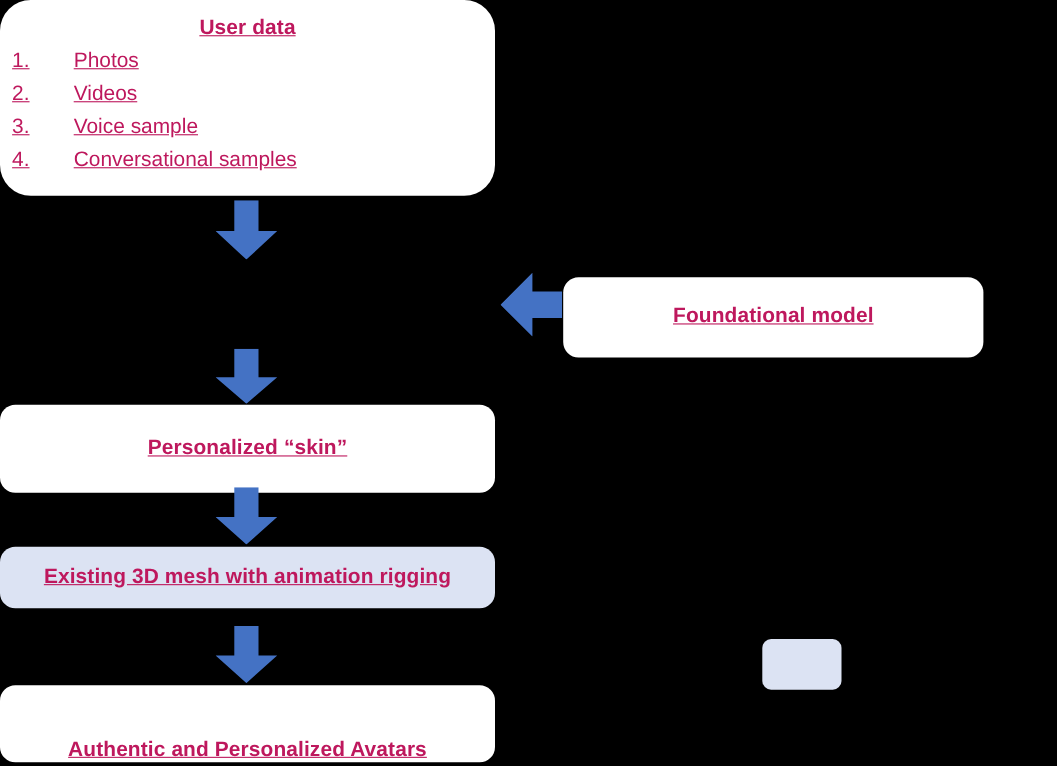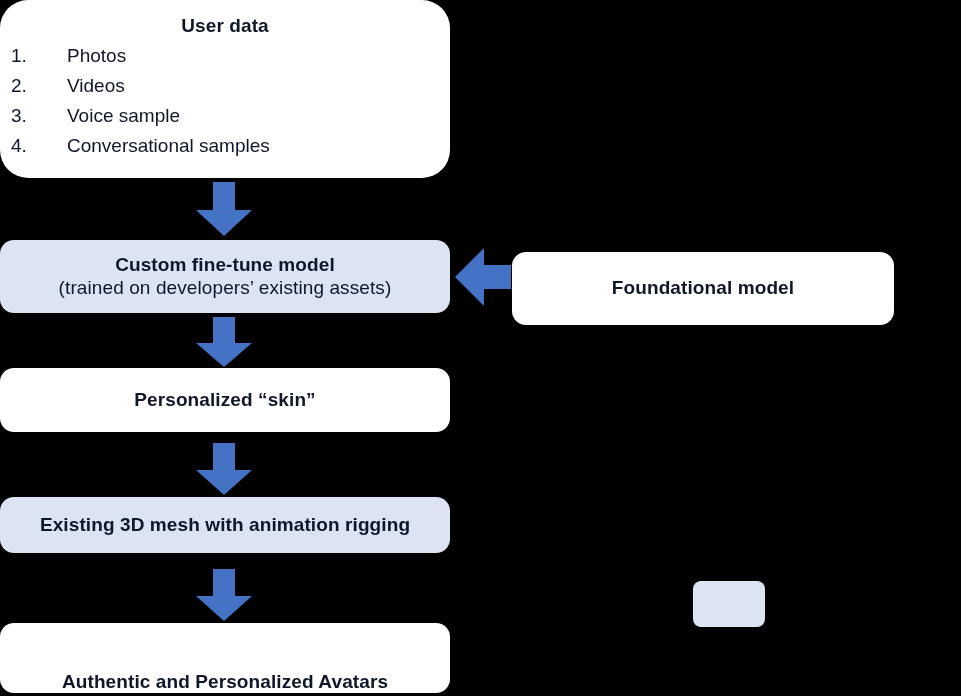--- a/index.html
+++ b/index.html
@@ -29,9 +29,10 @@
     flex-direction: column;
     align-items: center;
     justify-content: center;
-    color: #0f172a;
+    color: #be185d;
     text-align: center;
     line-height: 1.18;
+    text-decoration: underline;
   }
   .node.white { background: #FFFFFF; }
   .node.lightblue { background: #DCE3F3; }

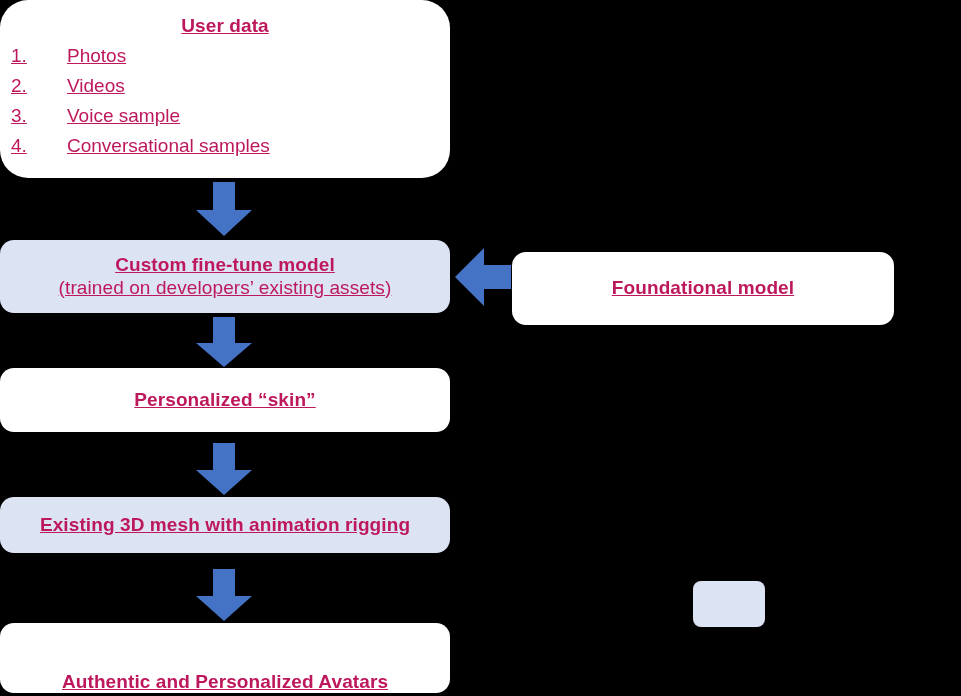--- a/index.html
+++ b/index.html
@@ -144,10 +144,6 @@
     <polygon points="17,0 39,0 39,28 56,28 28,54 0,28 17,28" fill="#4472C4"></polygon>
   </svg>
 
-  <div class="node lightblue" id="box-finetune">
-    <div class="title">Custom fine-tune model</div>
-    <div class="subtitle">(trained on developers’ existing assets)</div>
-  </div>
 
   <svg class="arrow" style="left:455px; top:248px;" width="56" height="58" viewBox="0 0 56 58">
     <polygon points="0,29 29,0 29,17 56,17 56,41 29,41 29,58" fill="#4472C4"></polygon>

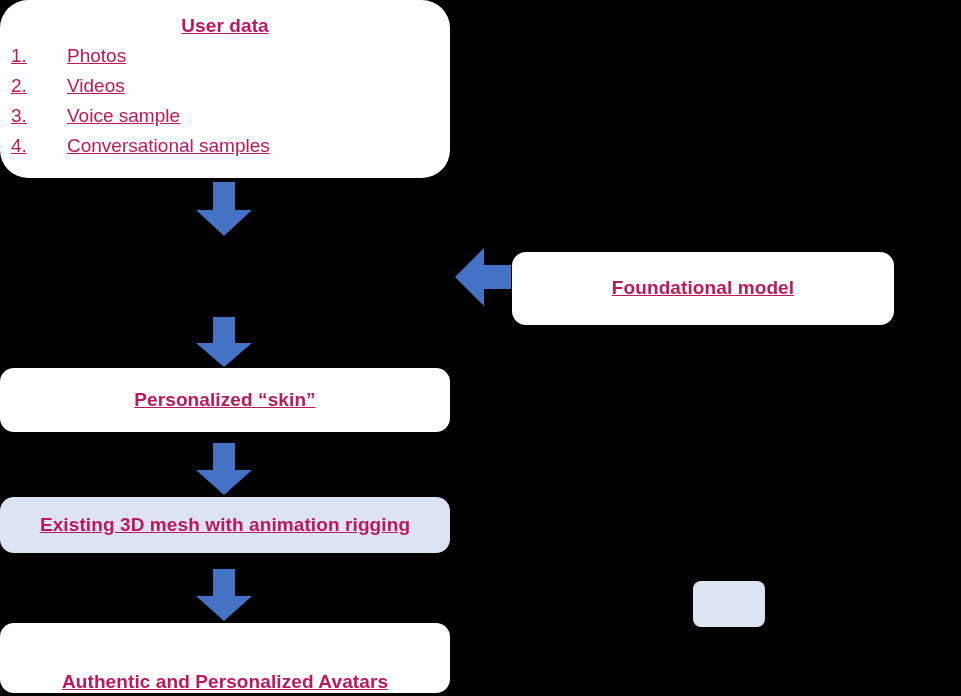--- a/index.html
+++ b/index.html
@@ -83,7 +83,7 @@
   
   #box-skin {
     left: 0px; top: 368px;
-    width: 450px; height: 64px;
+    width: 450px; height: 80px;
   }
   
   #box-mesh {

